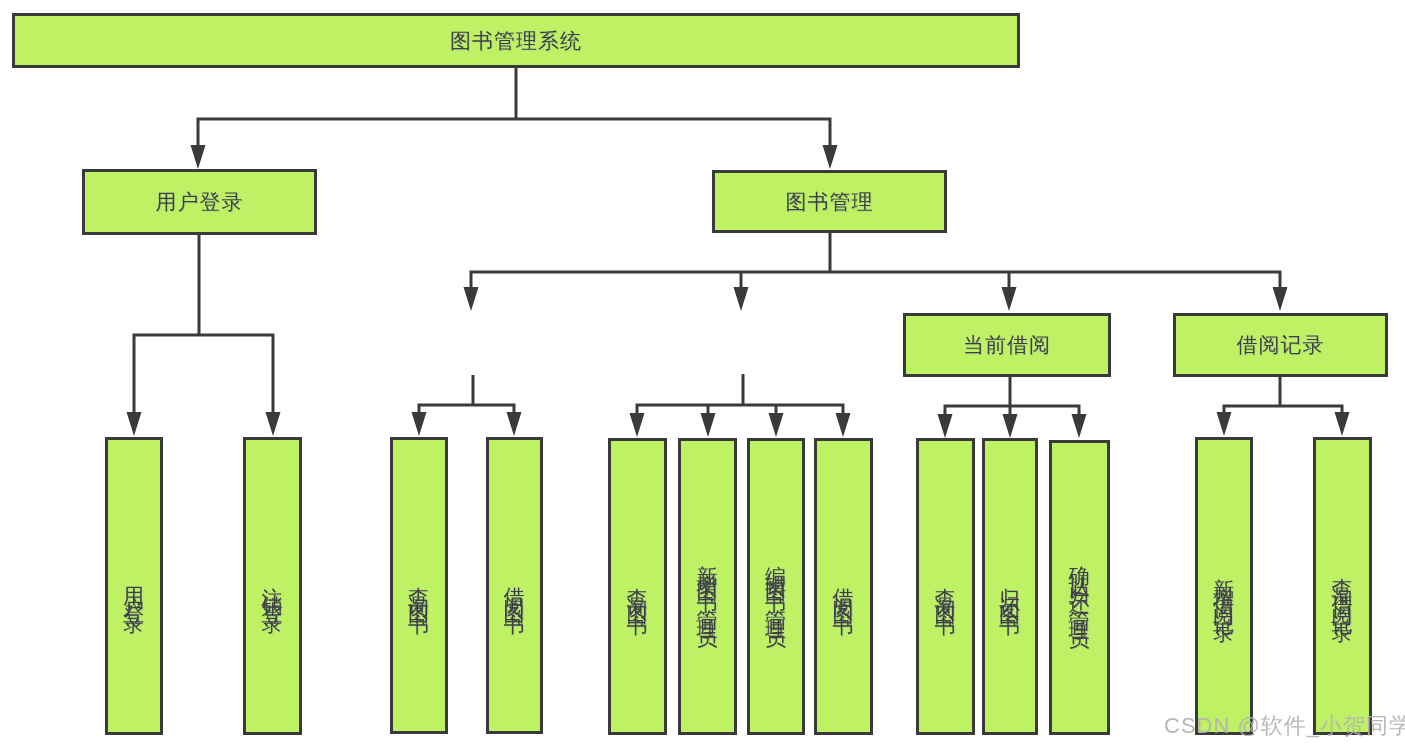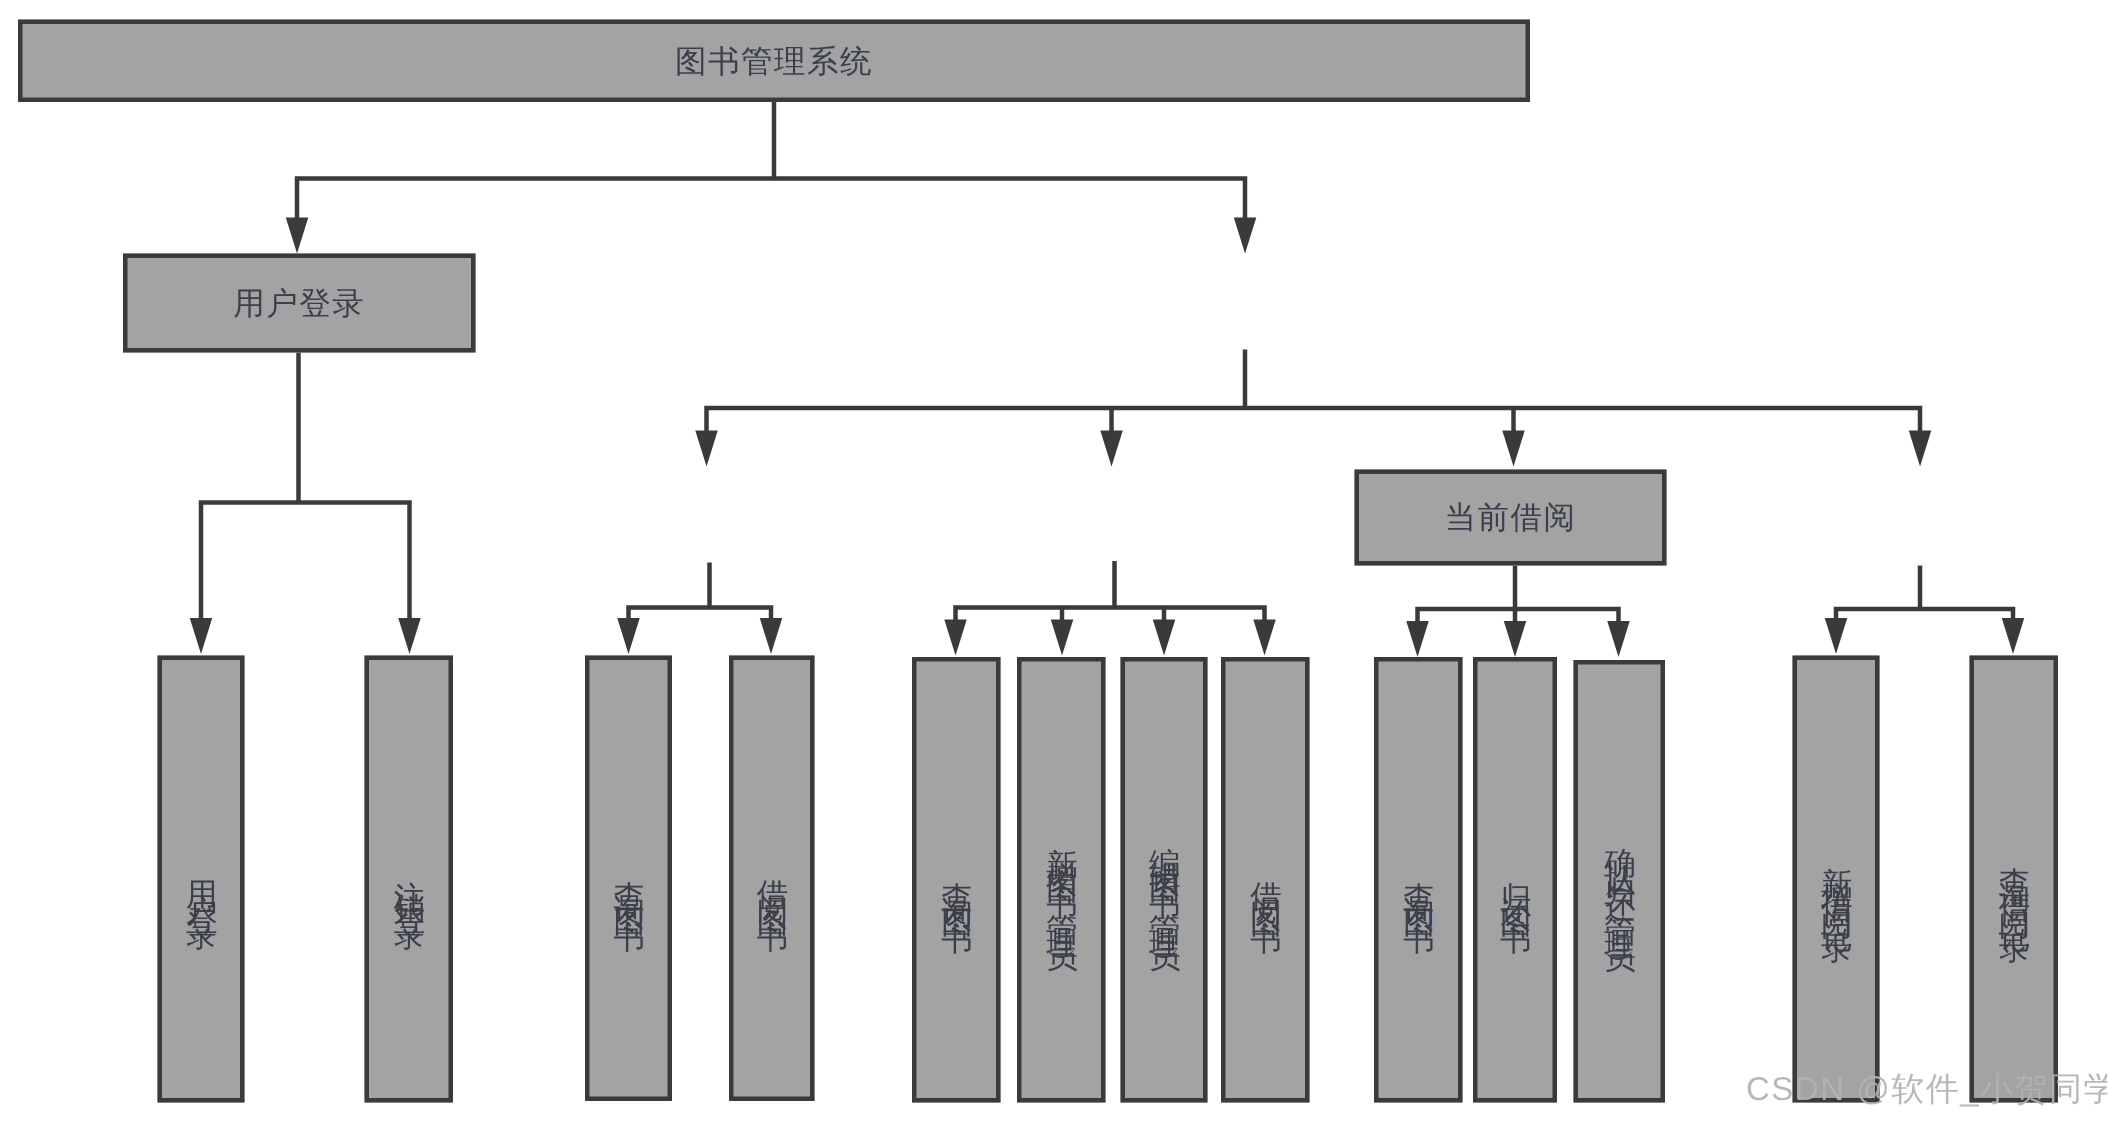--- a/index.html
+++ b/index.html
@@ -15,7 +15,7 @@
     position:absolute;
     box-sizing:border-box;
     border:3px solid #3a3a3a;
-    background:#a3a3a3;
+    background:#bef264;
     display:flex;align-items:center;justify-content:center;
     color:#3f3f43;
     font-size:21px;

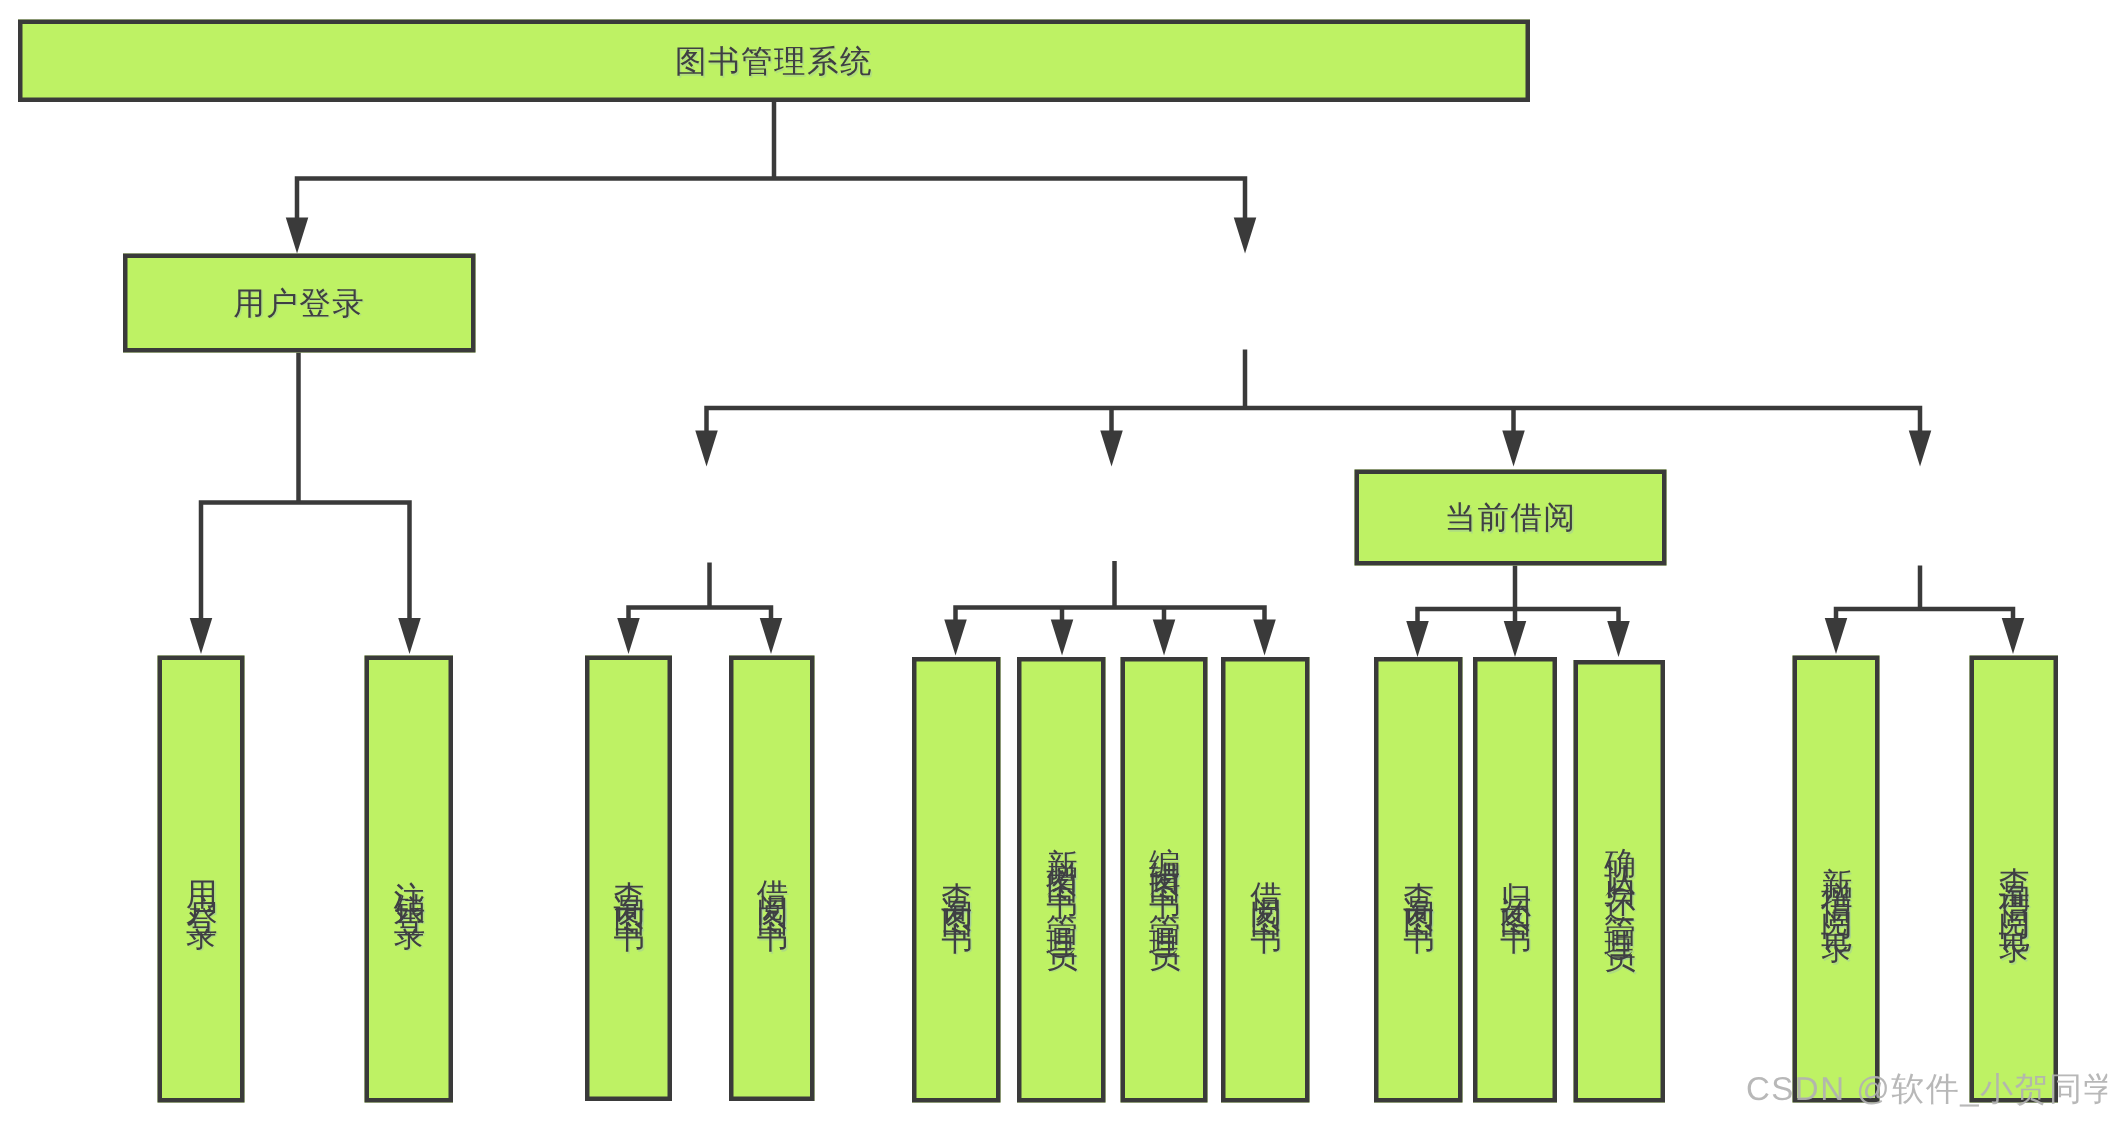--- a/index.html
+++ b/index.html
@@ -121,6 +121,7 @@
   <div class="node hbox n-root">图书管理系统</div>
 
   <div class="node hbox n-login">用户登录</div>
+  <div class="node hbox n-mgmt">图书管理</div>
 
   <div class="node hbox n-current">当前借阅</div>
 

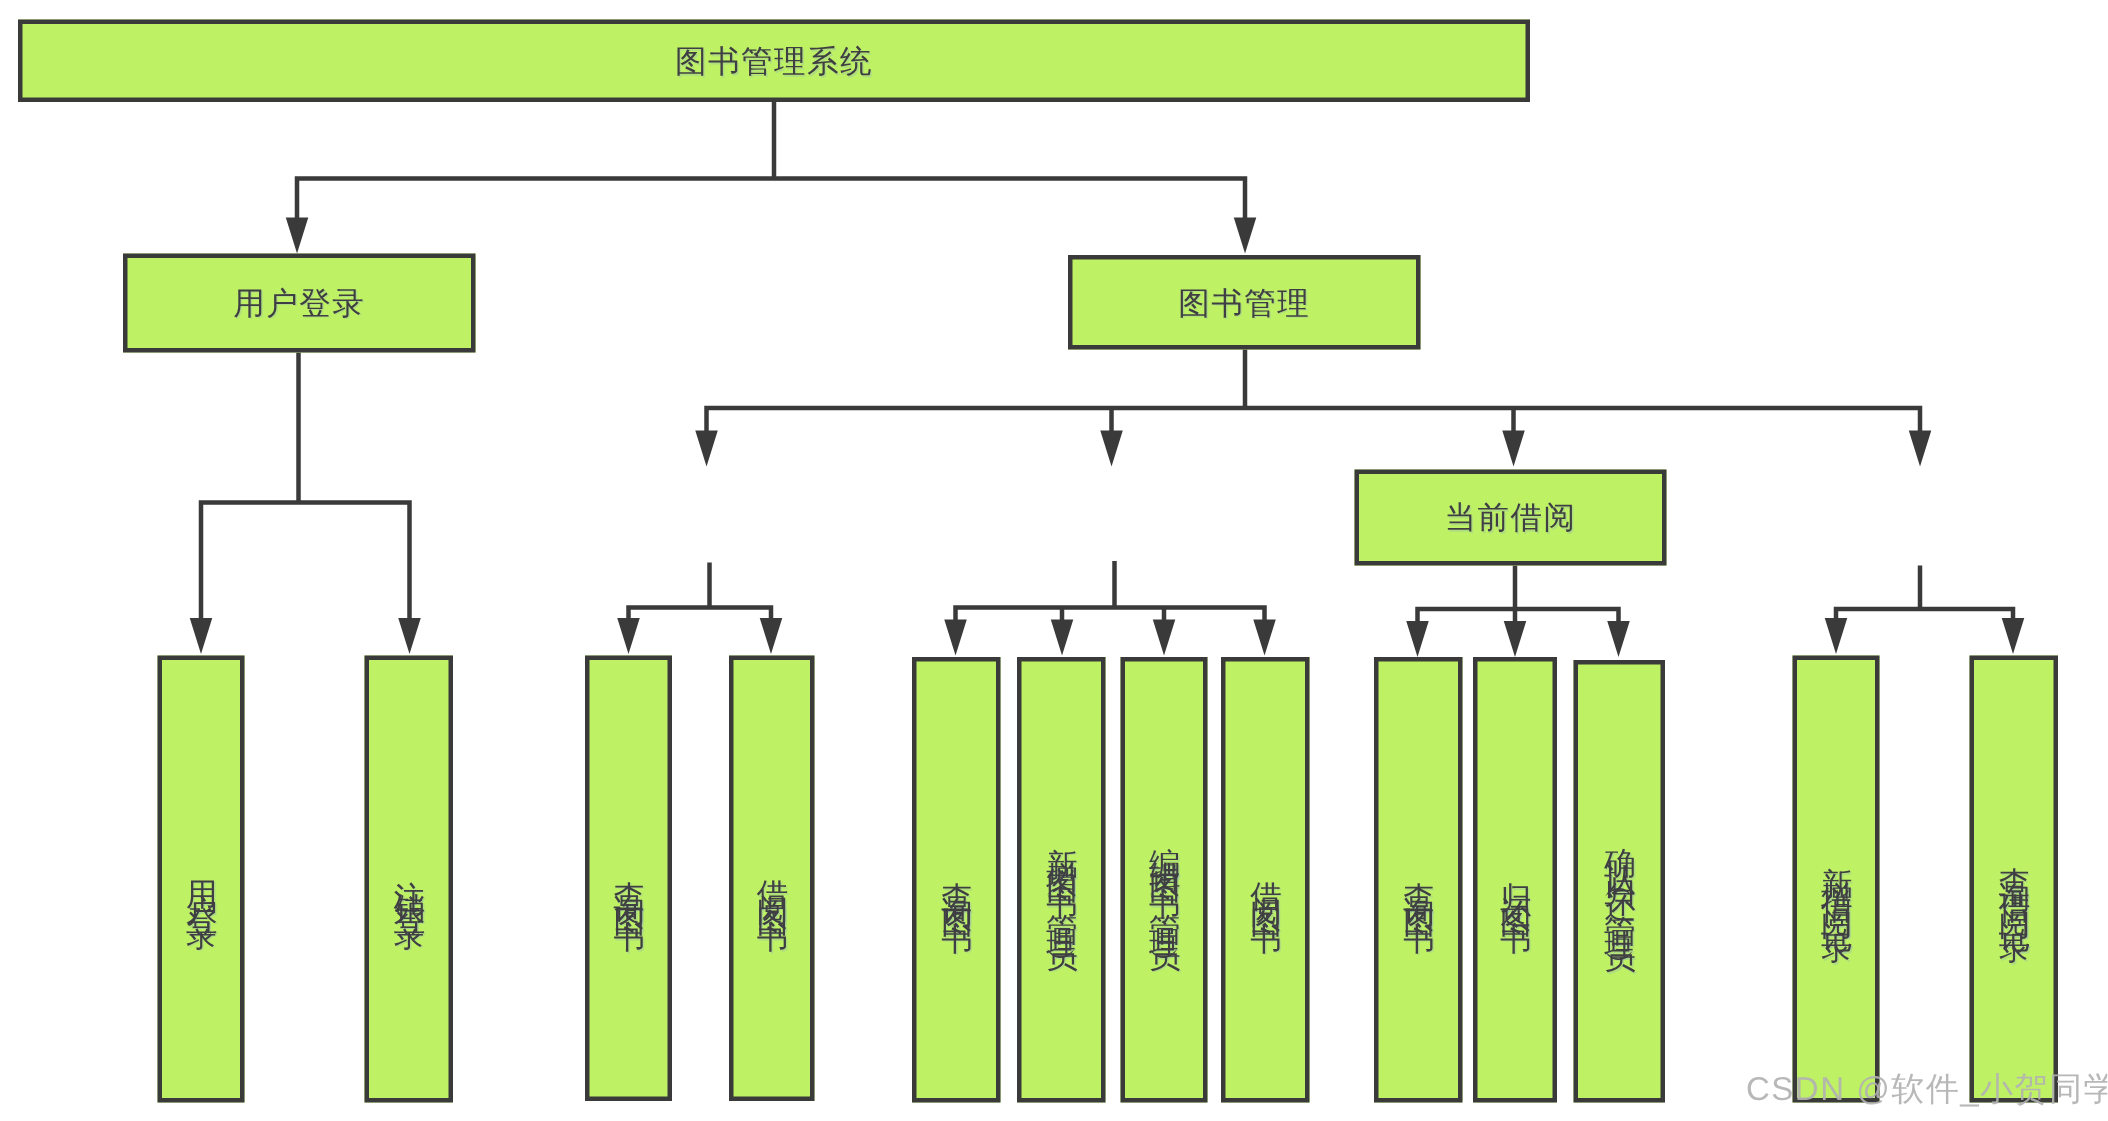--- a/index.html
+++ b/index.html
@@ -124,6 +124,7 @@
   <div class="node hbox n-mgmt">图书管理</div>
 
   <div class="node hbox n-current">当前借阅</div>
+  <div class="node hbox n-records">借阅记录</div>
 
   <div class="node vbox l-1">用户登录</div>
   <div class="node vbox l-2">注销登录</div>

